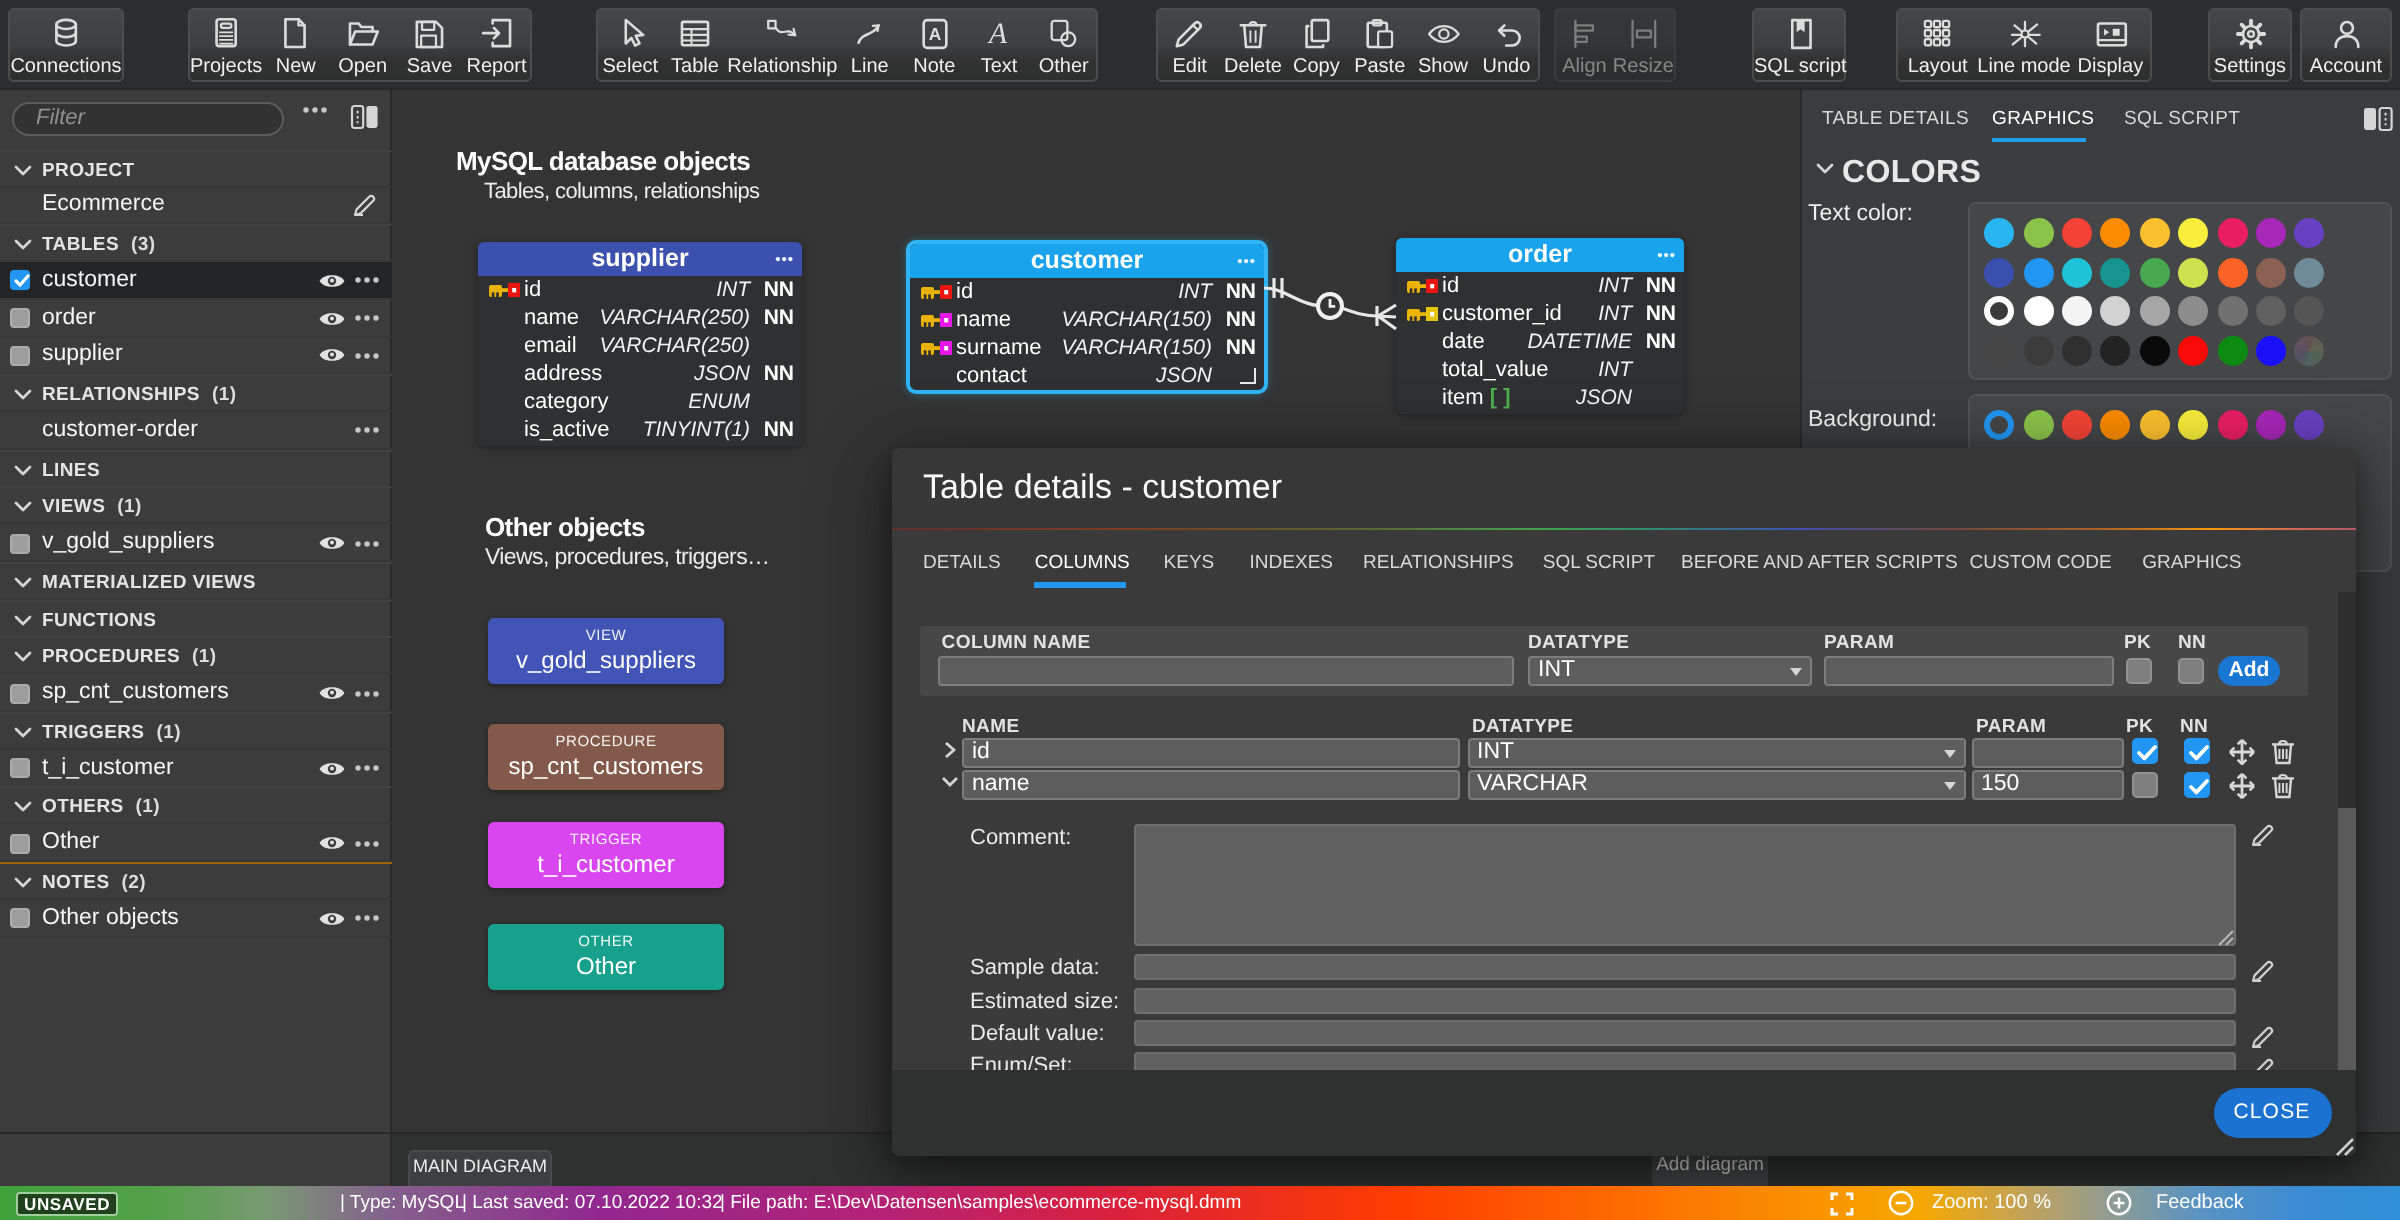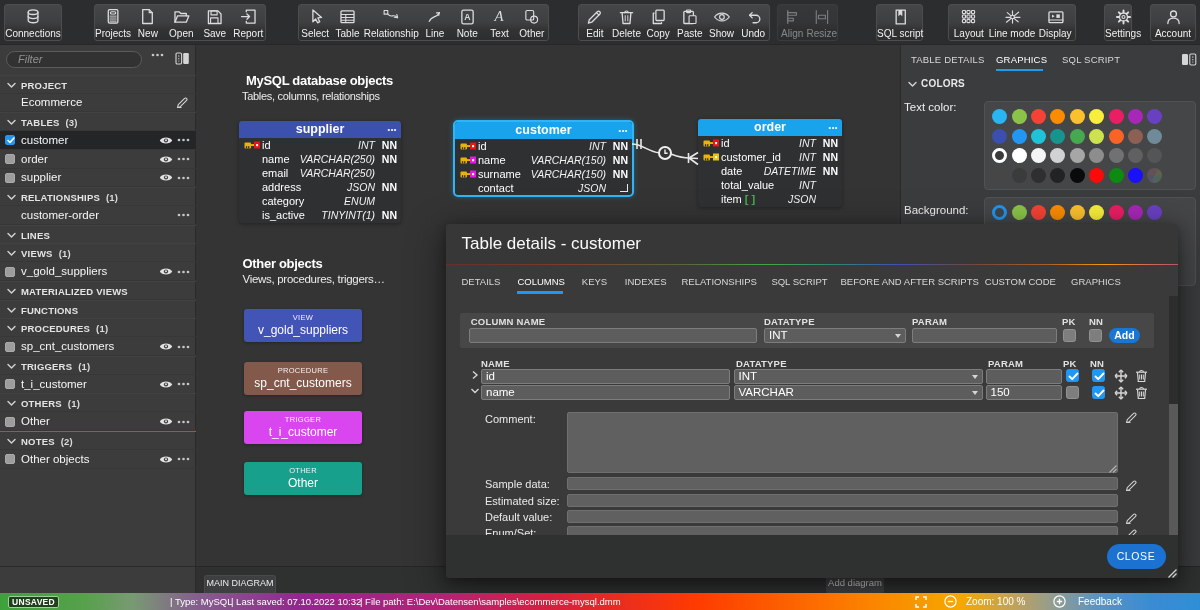--- a/index.html
+++ b/index.html
@@ -292,7 +292,7 @@
           <div class="tlabel">Display</div>
         </div>
       </div>
-      <div class="tgroup" style="left:1104px;width:28px;">
+      <div class="tgroup" style="left:1104px;width:42px;">
         <div class="titem" style="flex:1;">
           <svg width="23" height="23" viewBox="0 0 23 23">
             <circle cx="11.5" cy="11.5" r="4.6" stroke="#dcdcdc" stroke-width="1.5" fill="none" stroke-linecap="round" stroke-linejoin="round"></circle>

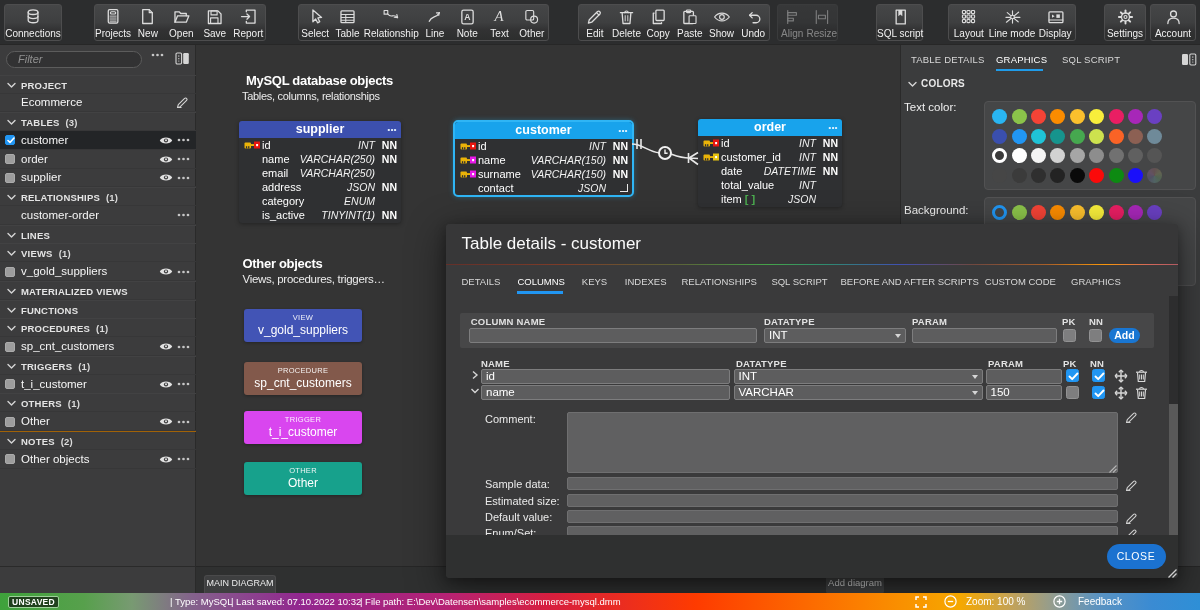--- a/index.html
+++ b/index.html
@@ -594,7 +594,7 @@
       <div class="abs" style="left:0;top:521px;width:196px;border-top:1px solid #2a2a2a;height:0;"></div>
     </div>
 <div id="canvas">
-      <div class="h1" style="left:50px;top:27.5px;">MySQL database objects</div>
+      <div class="h1" style="left:32px;top:27.5px;">MySQL database objects</div>
       <div class="h2" style="left:46px;top:44.5px;">Tables, columns, relationships</div>
       <div class="dbtable" style="left:43px;top:75.5px;width:162px;height:102.2px;">
         <div class="dbhead" style="background:#3c50ae;">supplier<span class="hdots">•••</span></div>

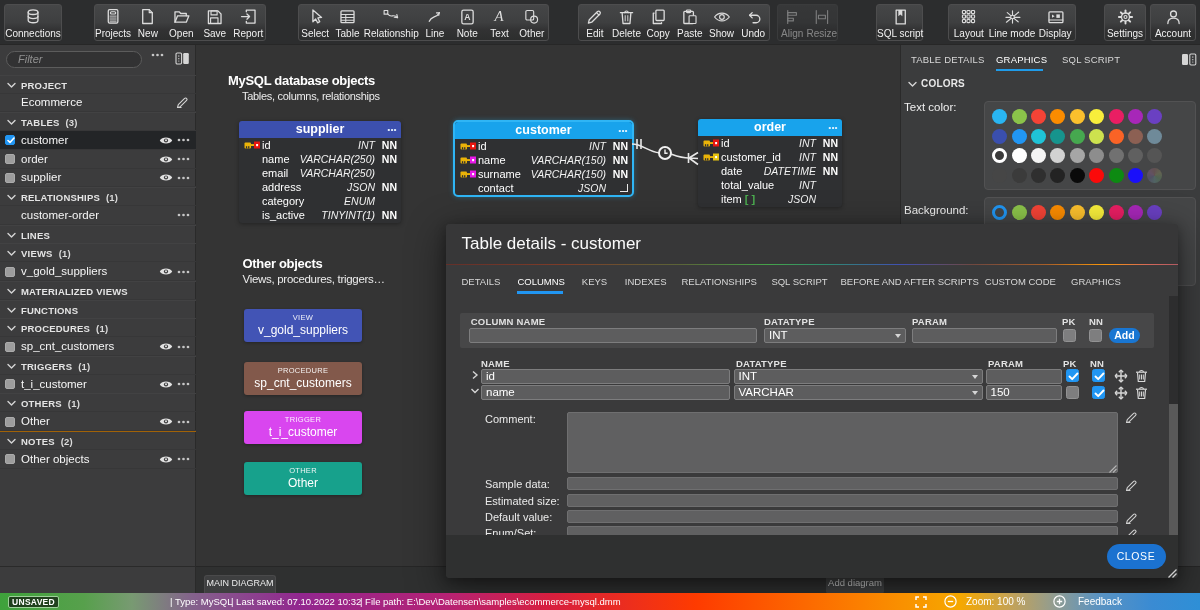--- a/index.html
+++ b/index.html
@@ -787,7 +787,7 @@
           <path d="M1 1.5 L4.5 5 L8 1.5" stroke="#d5d5d5" stroke-width="1.4" fill="none" stroke-linecap="round" stroke-linejoin="round"></path>
         </svg>
       </div>
-      <div class="abs" style="left:20px;top:33px;font-size:10px;font-weight:bold;color:#e8e8e8;letter-spacing:.2px;">COLORS</div>
+      <div class="abs" style="left:20px;top:33px;font-size:16px;font-weight:bold;color:#e8e8e8;letter-spacing:.2px;">COLORS</div>
       <div class="abs" style="left:3px;top:56px;font-size:11.5px;color:#efefef;">Text color:</div>
       <div class="swatchbox" style="top:56px;height:89px;">
         <div class="sw" style="left:7.2px;top:7.3px;background:#29b5f2;"></div>

